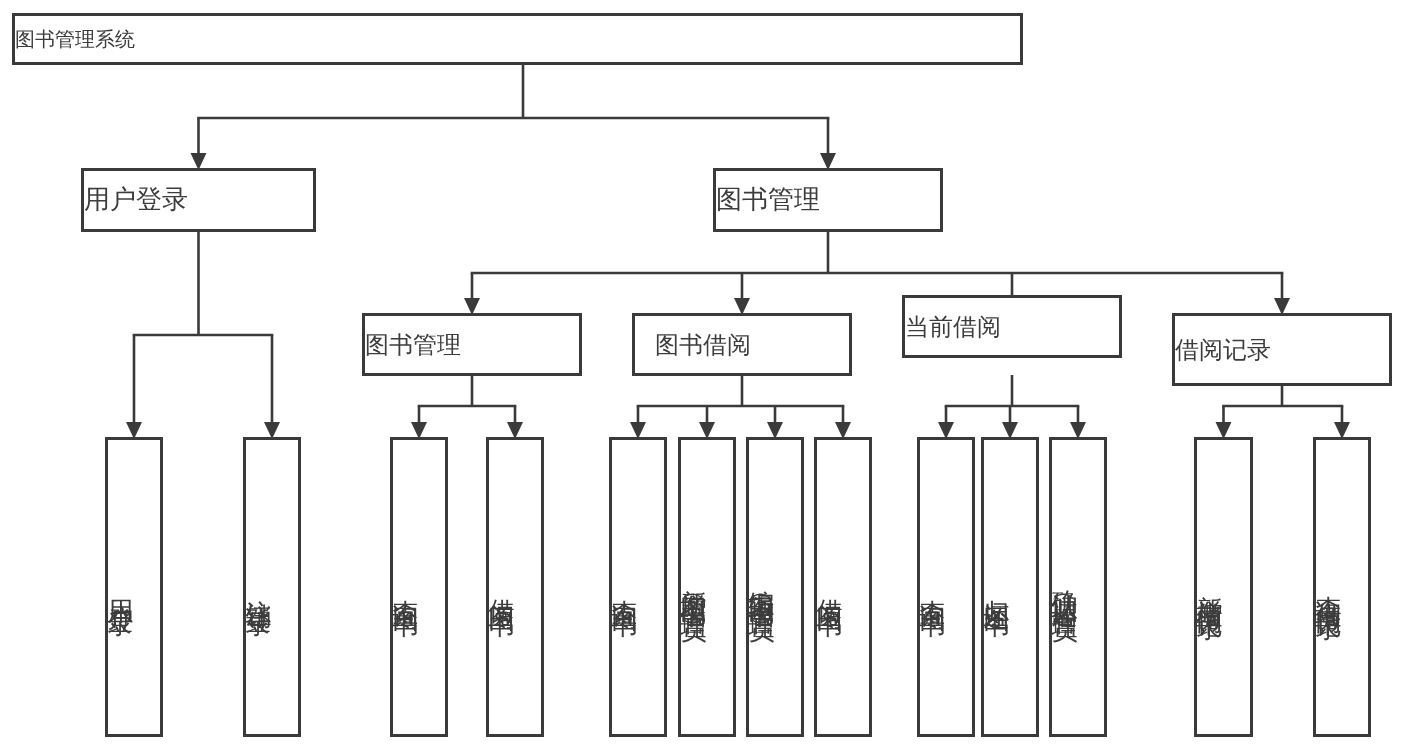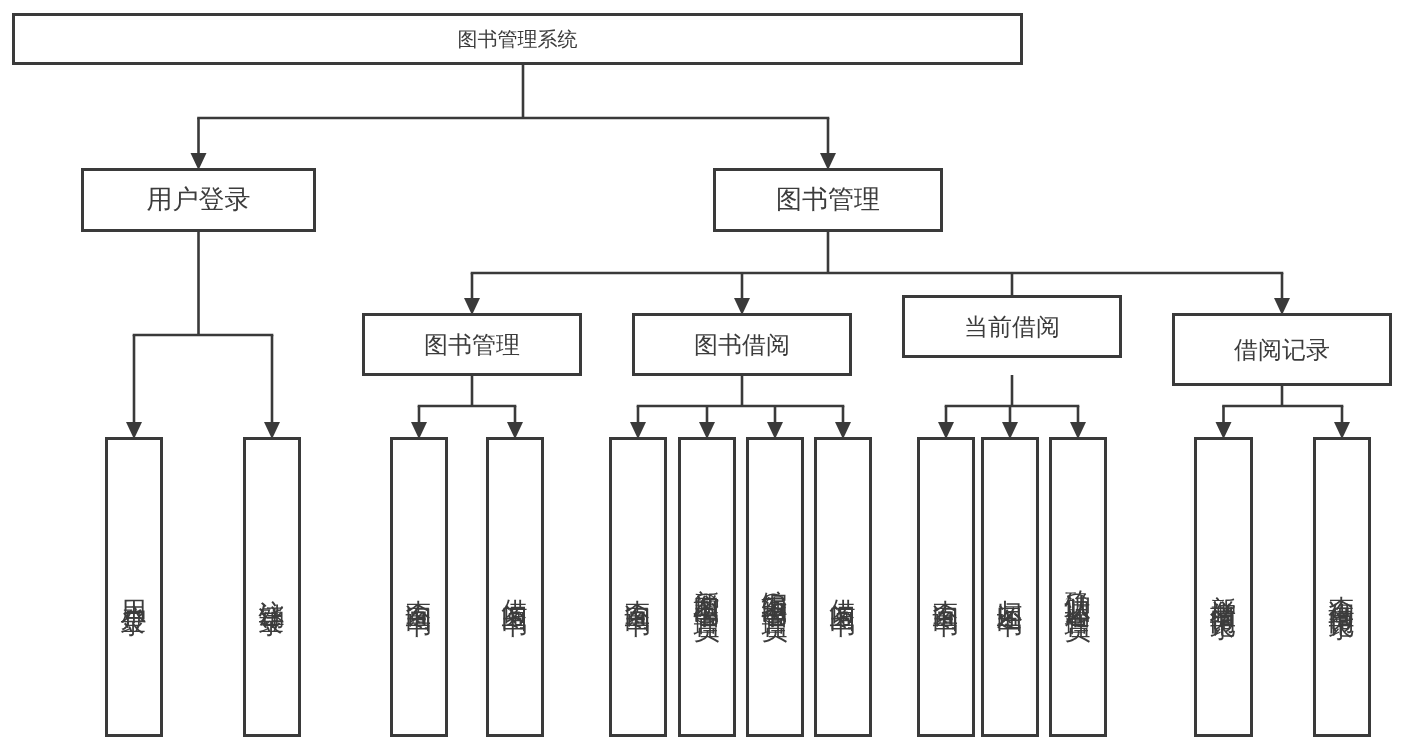--- a/index.html
+++ b/index.html
@@ -28,7 +28,7 @@
     border: 3px solid var(--line-color, #3a3a3a);
     display: flex;
     align-items: center;
-    justify-content: center;
+    justify-content: flex-start;
     color: var(--text-color, #3c3c3c);
   }
 

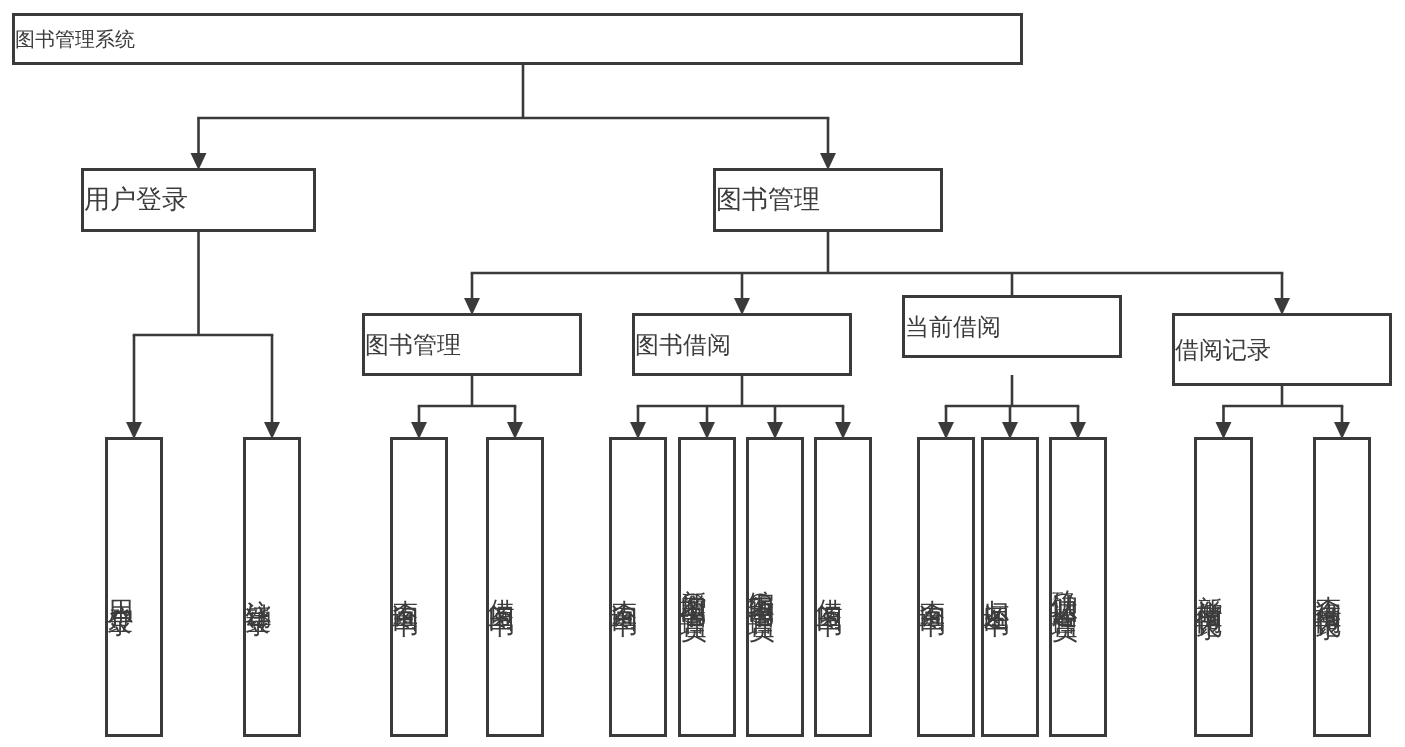--- a/index.html
+++ b/index.html
@@ -134,7 +134,7 @@
         <span class="node-label" style="font-size: 24px;">图书管理</span>
       </div>
       <div class="node" style="left: 632px; top: 313px; width: 220px; height: 63px;">
-        <span class="node-label" style="font-size: 24px;">图书借阅</span>
+        <span class="node-label" style="font-size: 24px; margin-left: 20px;">图书借阅</span>
       </div>
       <div class="node" style="left: 902px; top: 295px; width: 220px; height: 63px;">
         <span class="node-label" style="font-size: 24px;">当前借阅</span>

